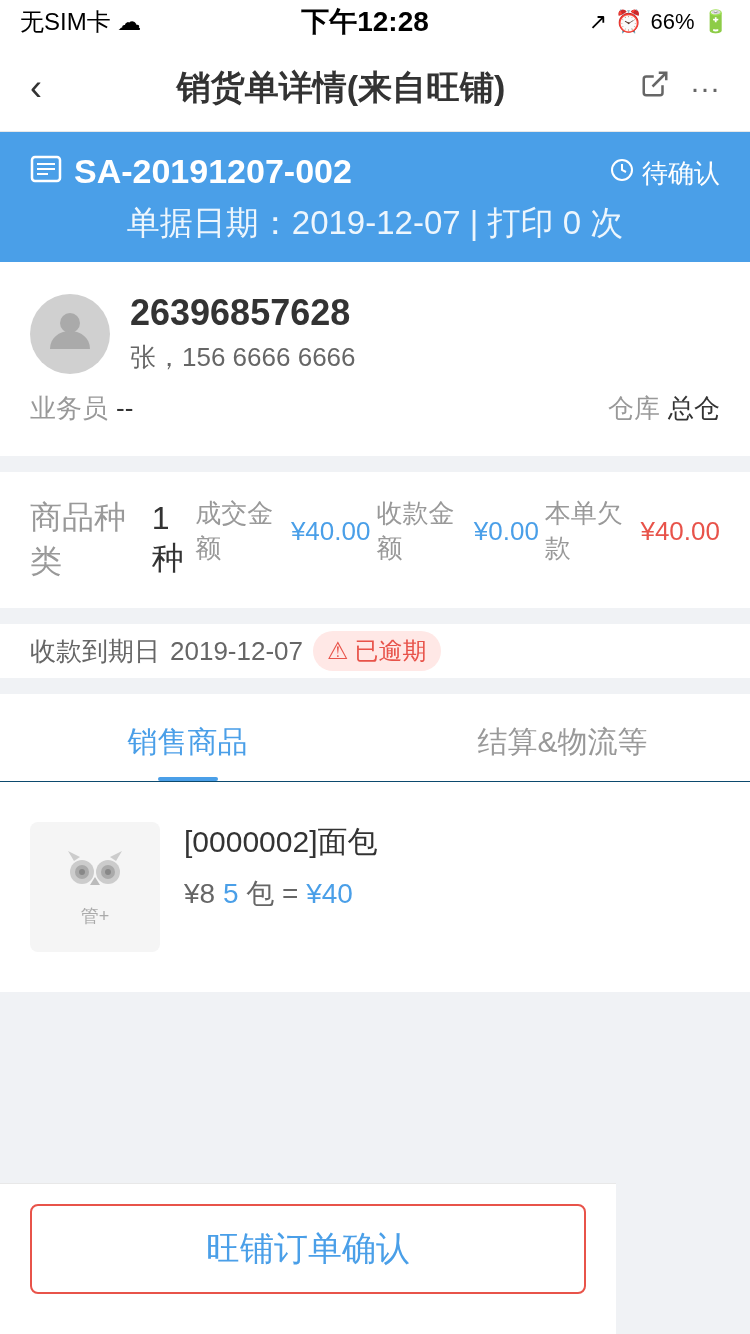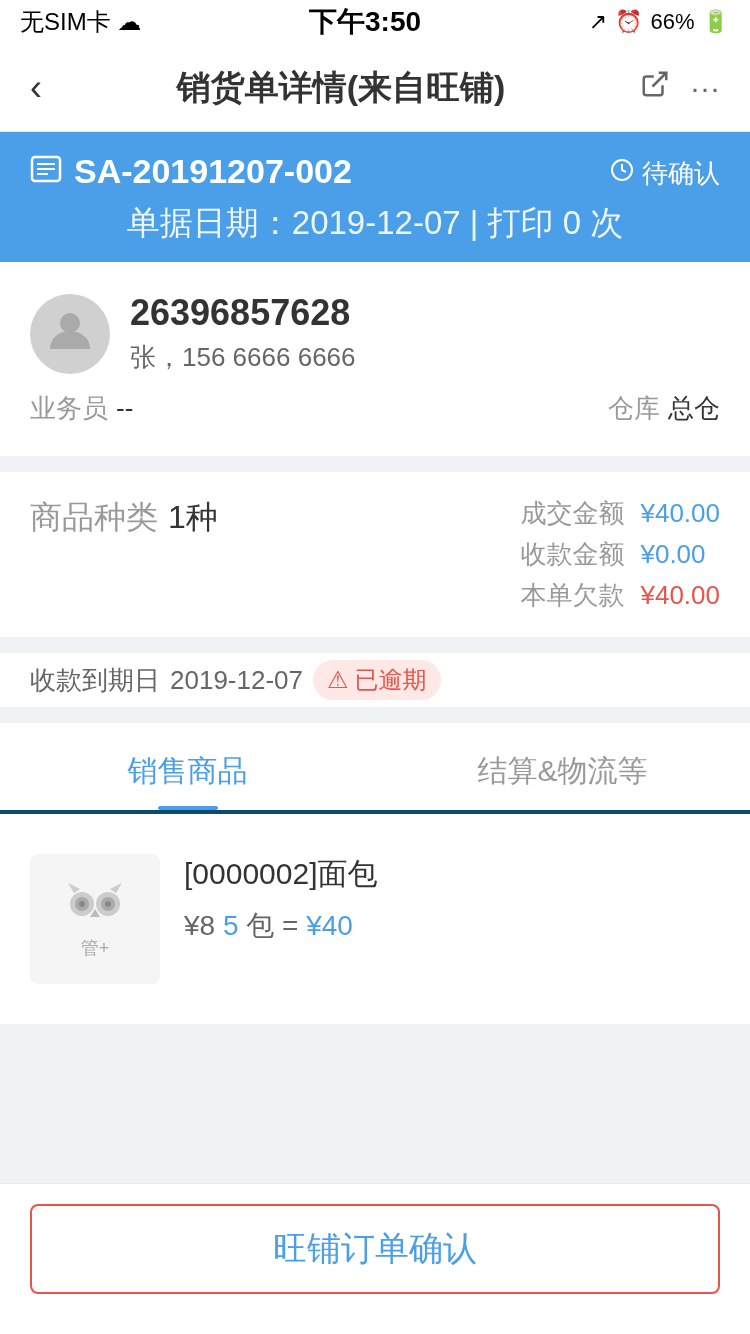--- a/index.html
+++ b/index.html
@@ -330,7 +330,7 @@
   <div class="status-left">
     <span>无SIM卡 ☁</span>
   </div>
-  <div class="status-center">下午3:50</div>
+  <div class="status-center">下午12:28</div>
   <div class="status-right">
     <span>↗</span>
     <span>⏰</span>

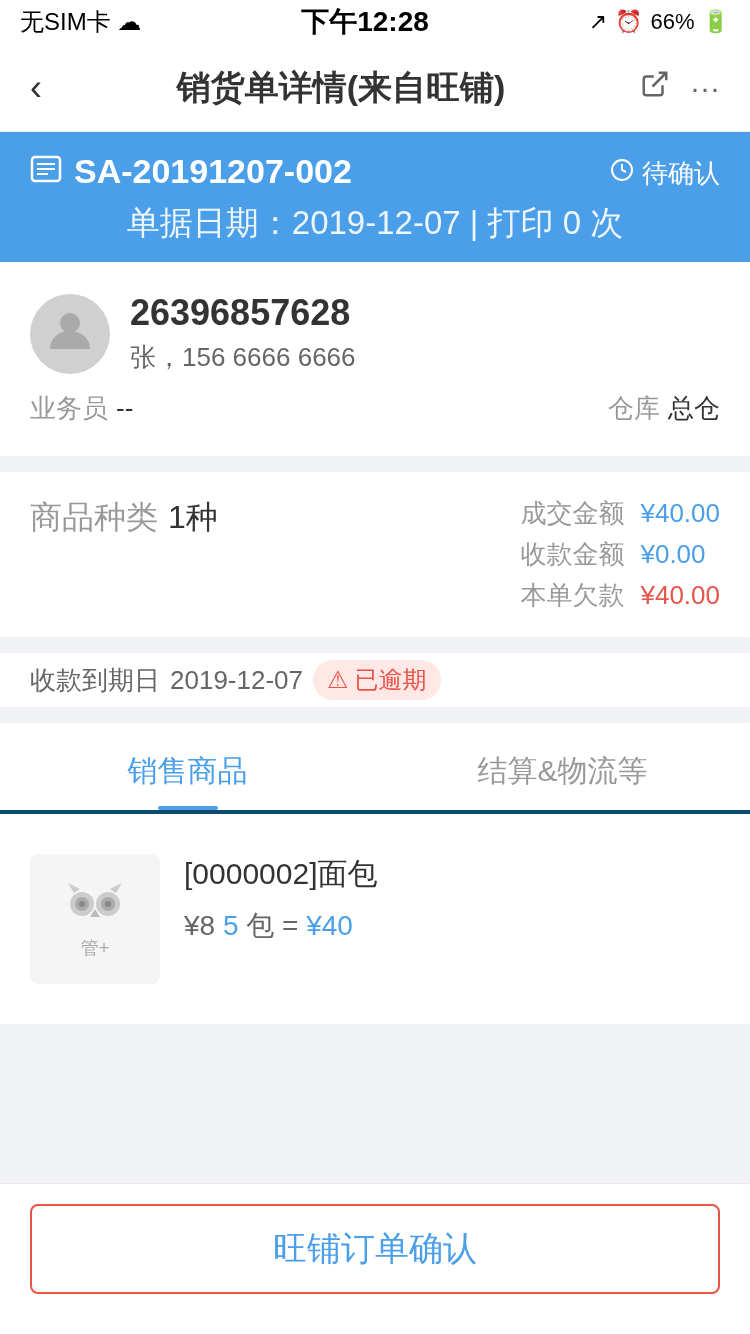--- a/index.html
+++ b/index.html
@@ -166,8 +166,8 @@
     .product-types-value { color: #333; }
     .amounts-right {
       display: flex;
-      flex-direction: column;
-      align-items: flex-start;
+      flex-direction: row;
+      align-items: center;
       gap: 6px;
     }
     .amount-item {

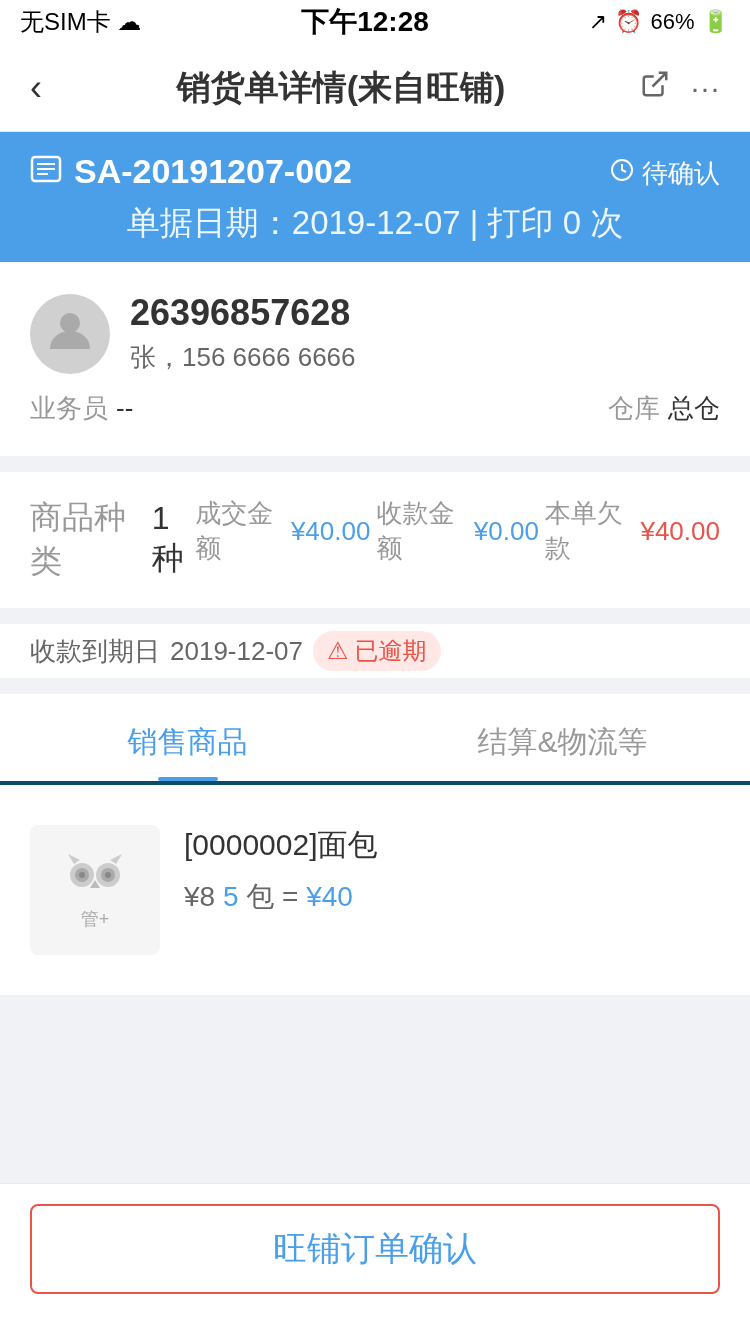--- a/index.html
+++ b/index.html
@@ -206,7 +206,7 @@
     .tabs-container {
       background: #fff;
       display: flex;
-      border-bottom: 4px solid #0c4a6e;
+      border-bottom: 1px solid #0c4a6e;
       margin-bottom: 0;
     }
     .tab {

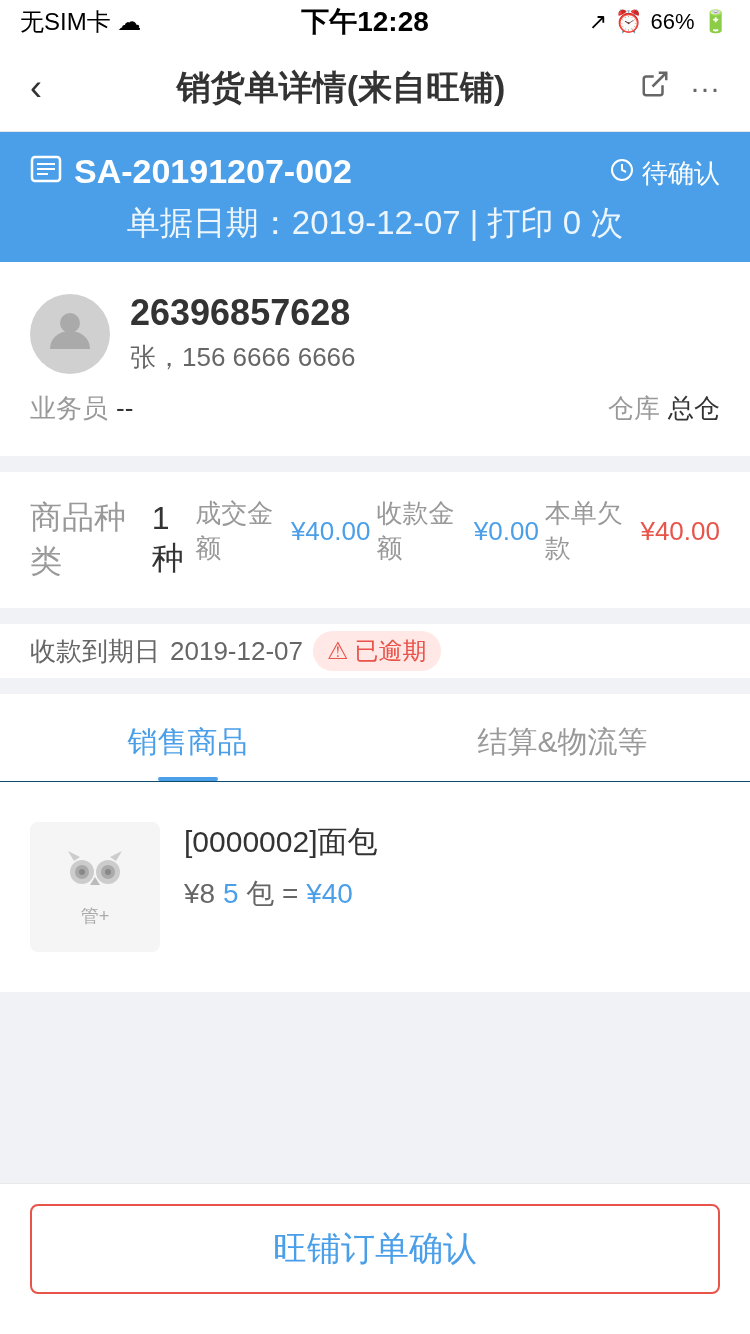--- a/index.html
+++ b/index.html
@@ -303,7 +303,7 @@
       position: fixed;
       bottom: 0;
       left: 0;
-      width: 750px;
+      width: 616px;
       background: #fff;
       padding: 20px 30px 40px;
       border-top: 1px solid #e8e8e8;

